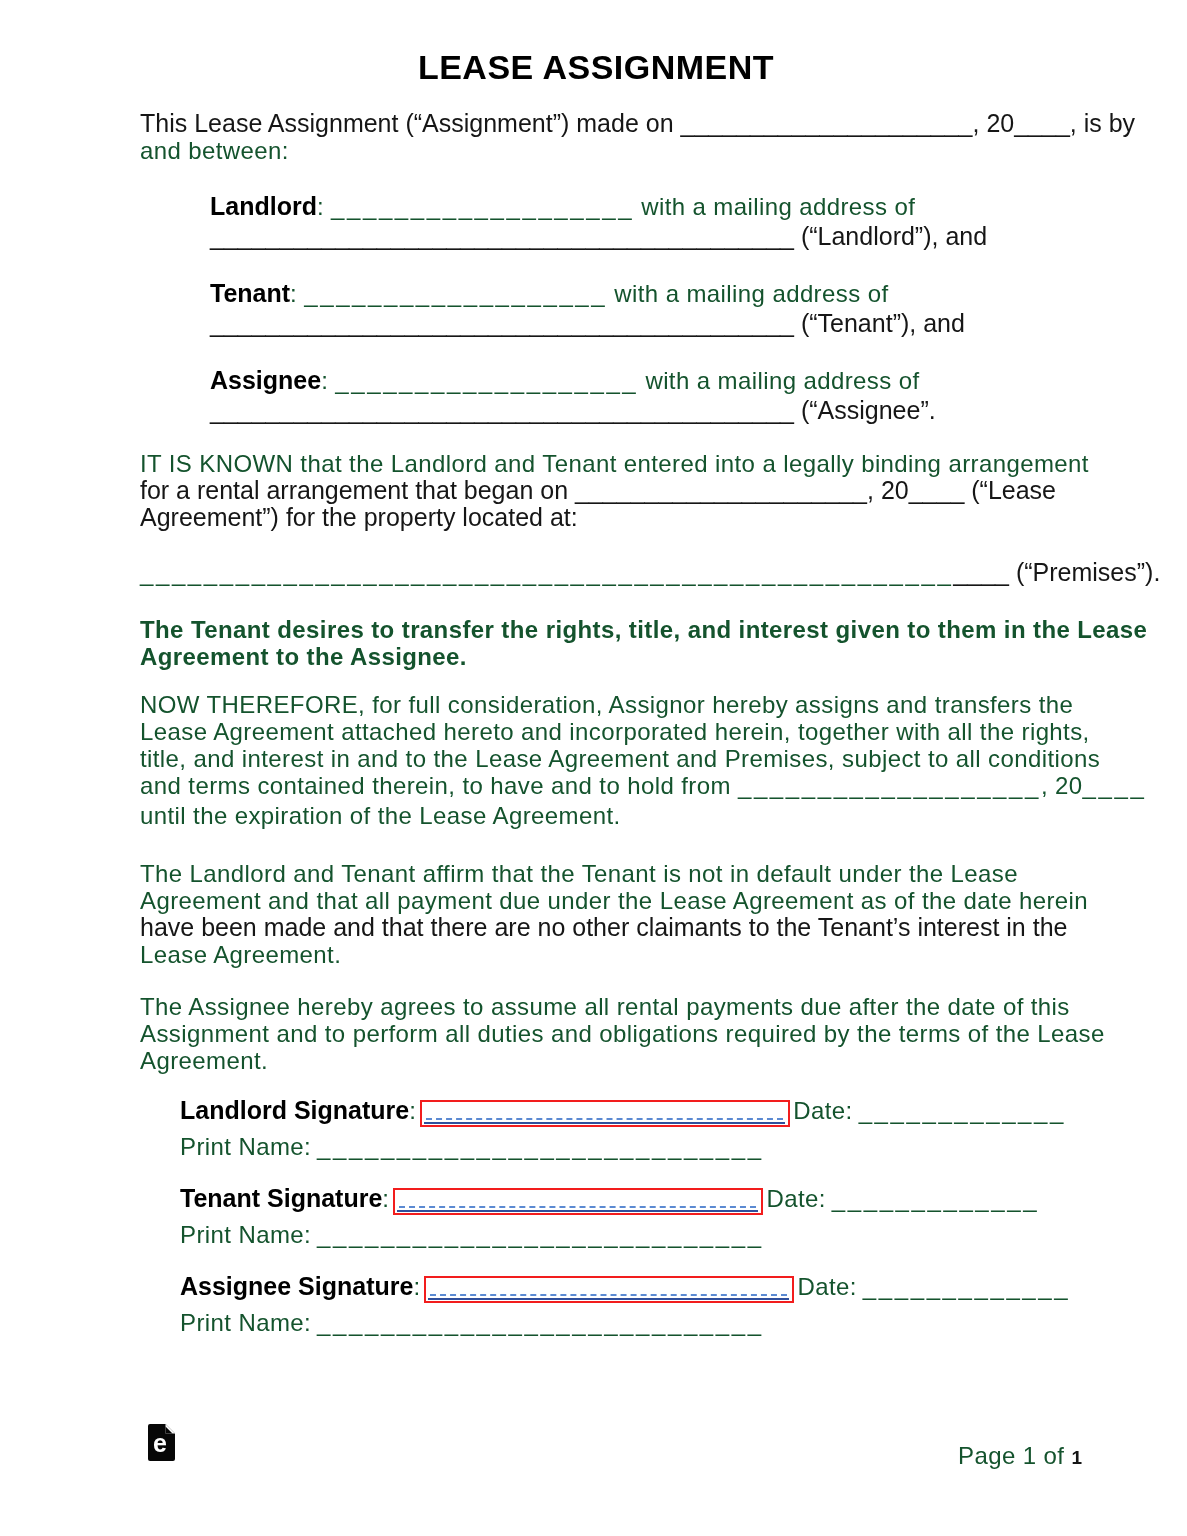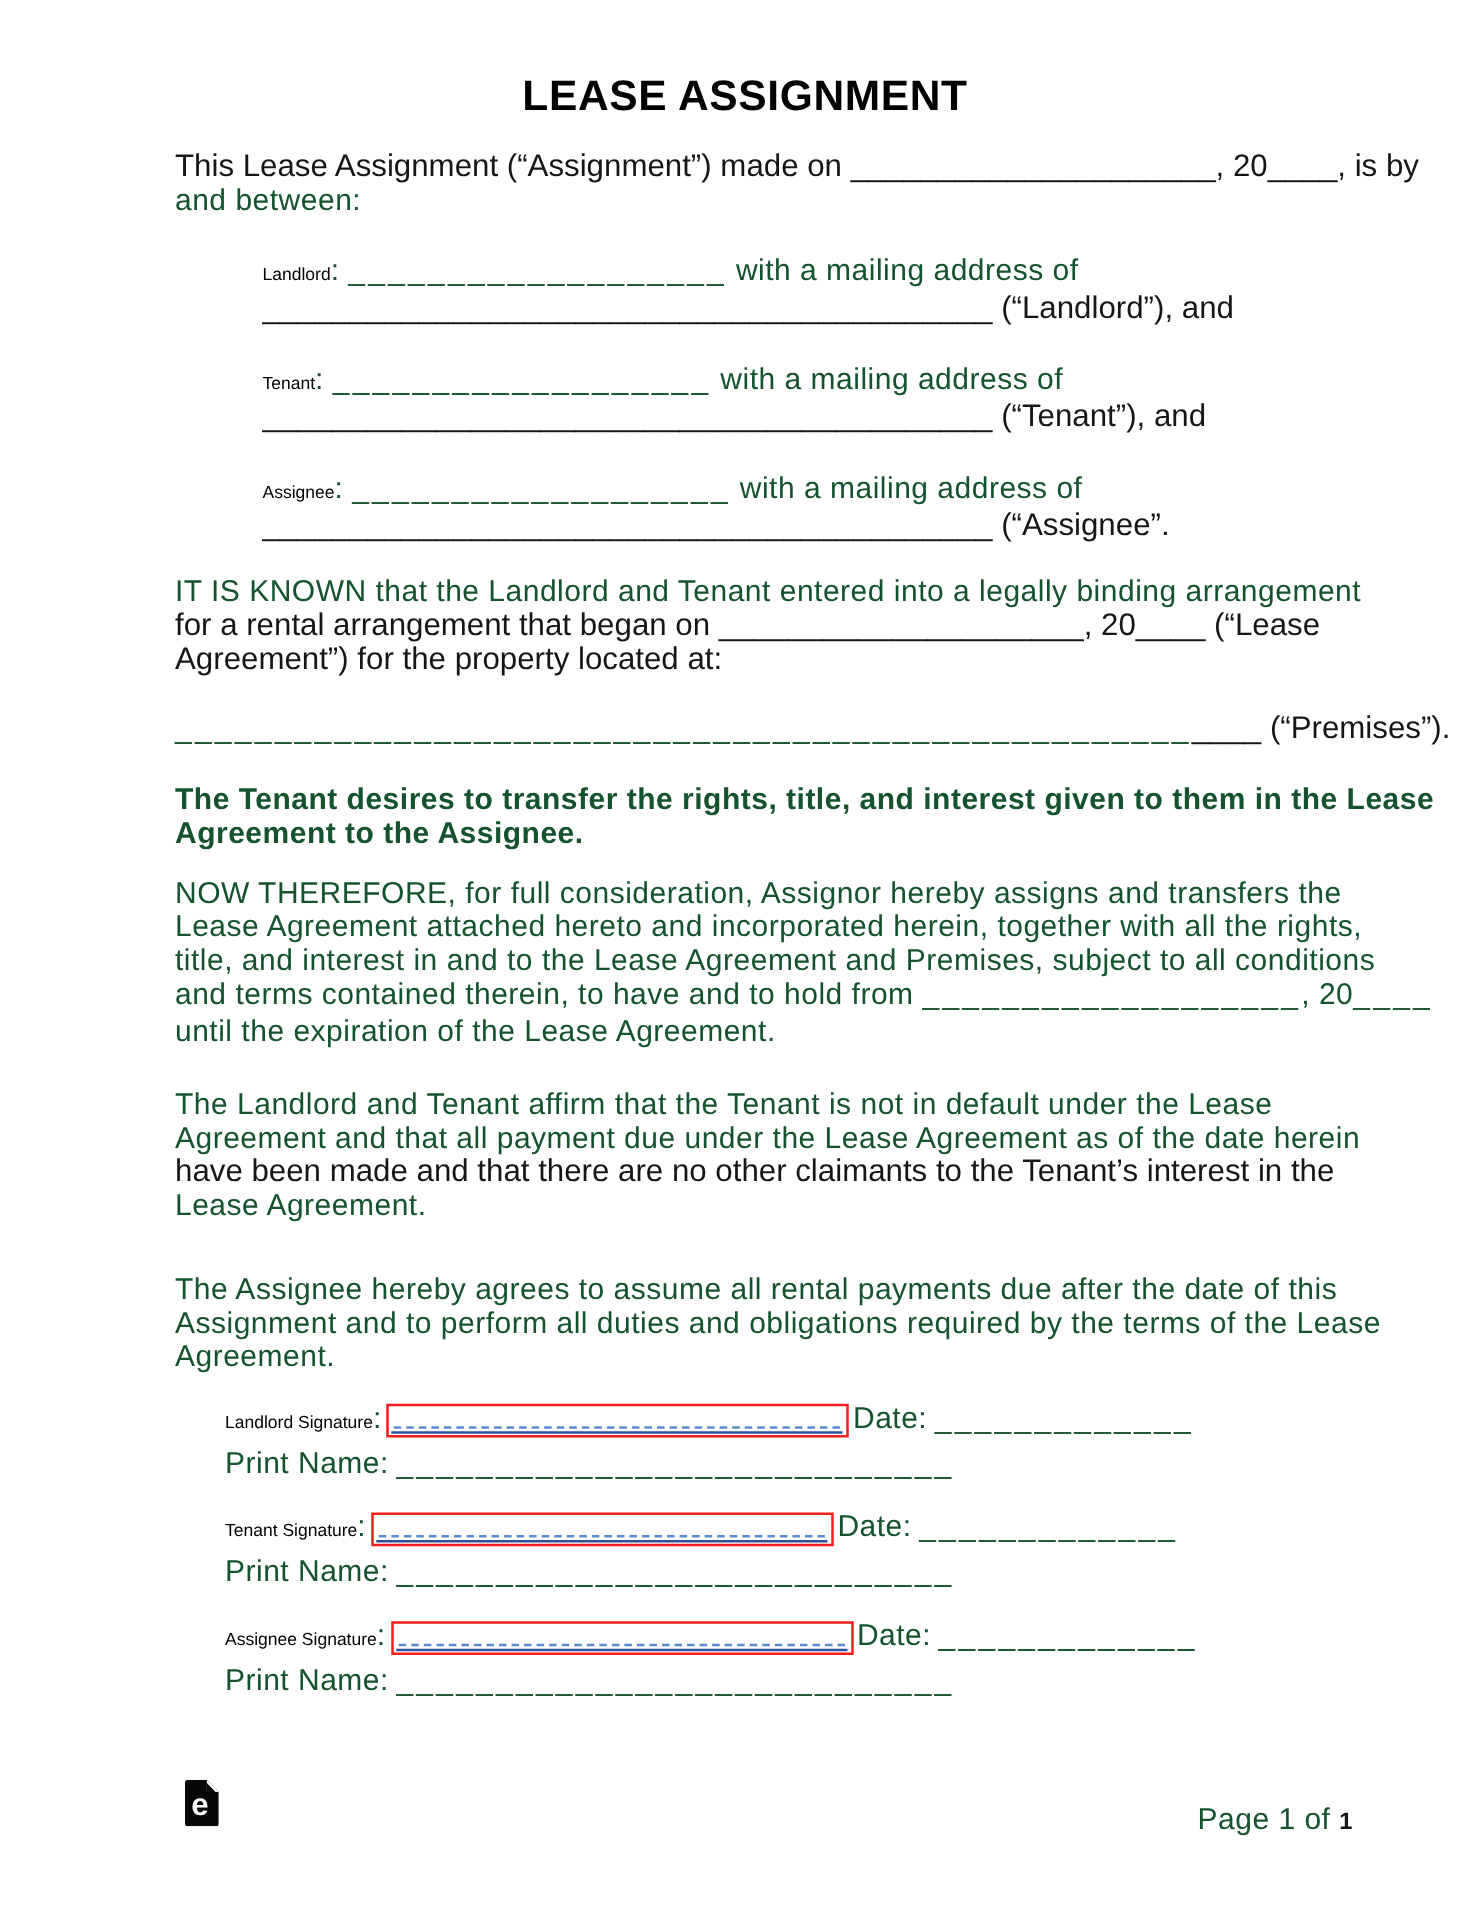--- a/index.html
+++ b/index.html
@@ -10,7 +10,7 @@
     color:#161616;
   }
   .content {
-    position:absolute; left:140px; top:10px; width:912px; padding-top:47px;
+    position:absolute; left:140px; top:0; width:912px; padding-top:47px;
   }
   .doc-title {
     text-align:center; font-size:34px; font-weight:bold; color:#000;

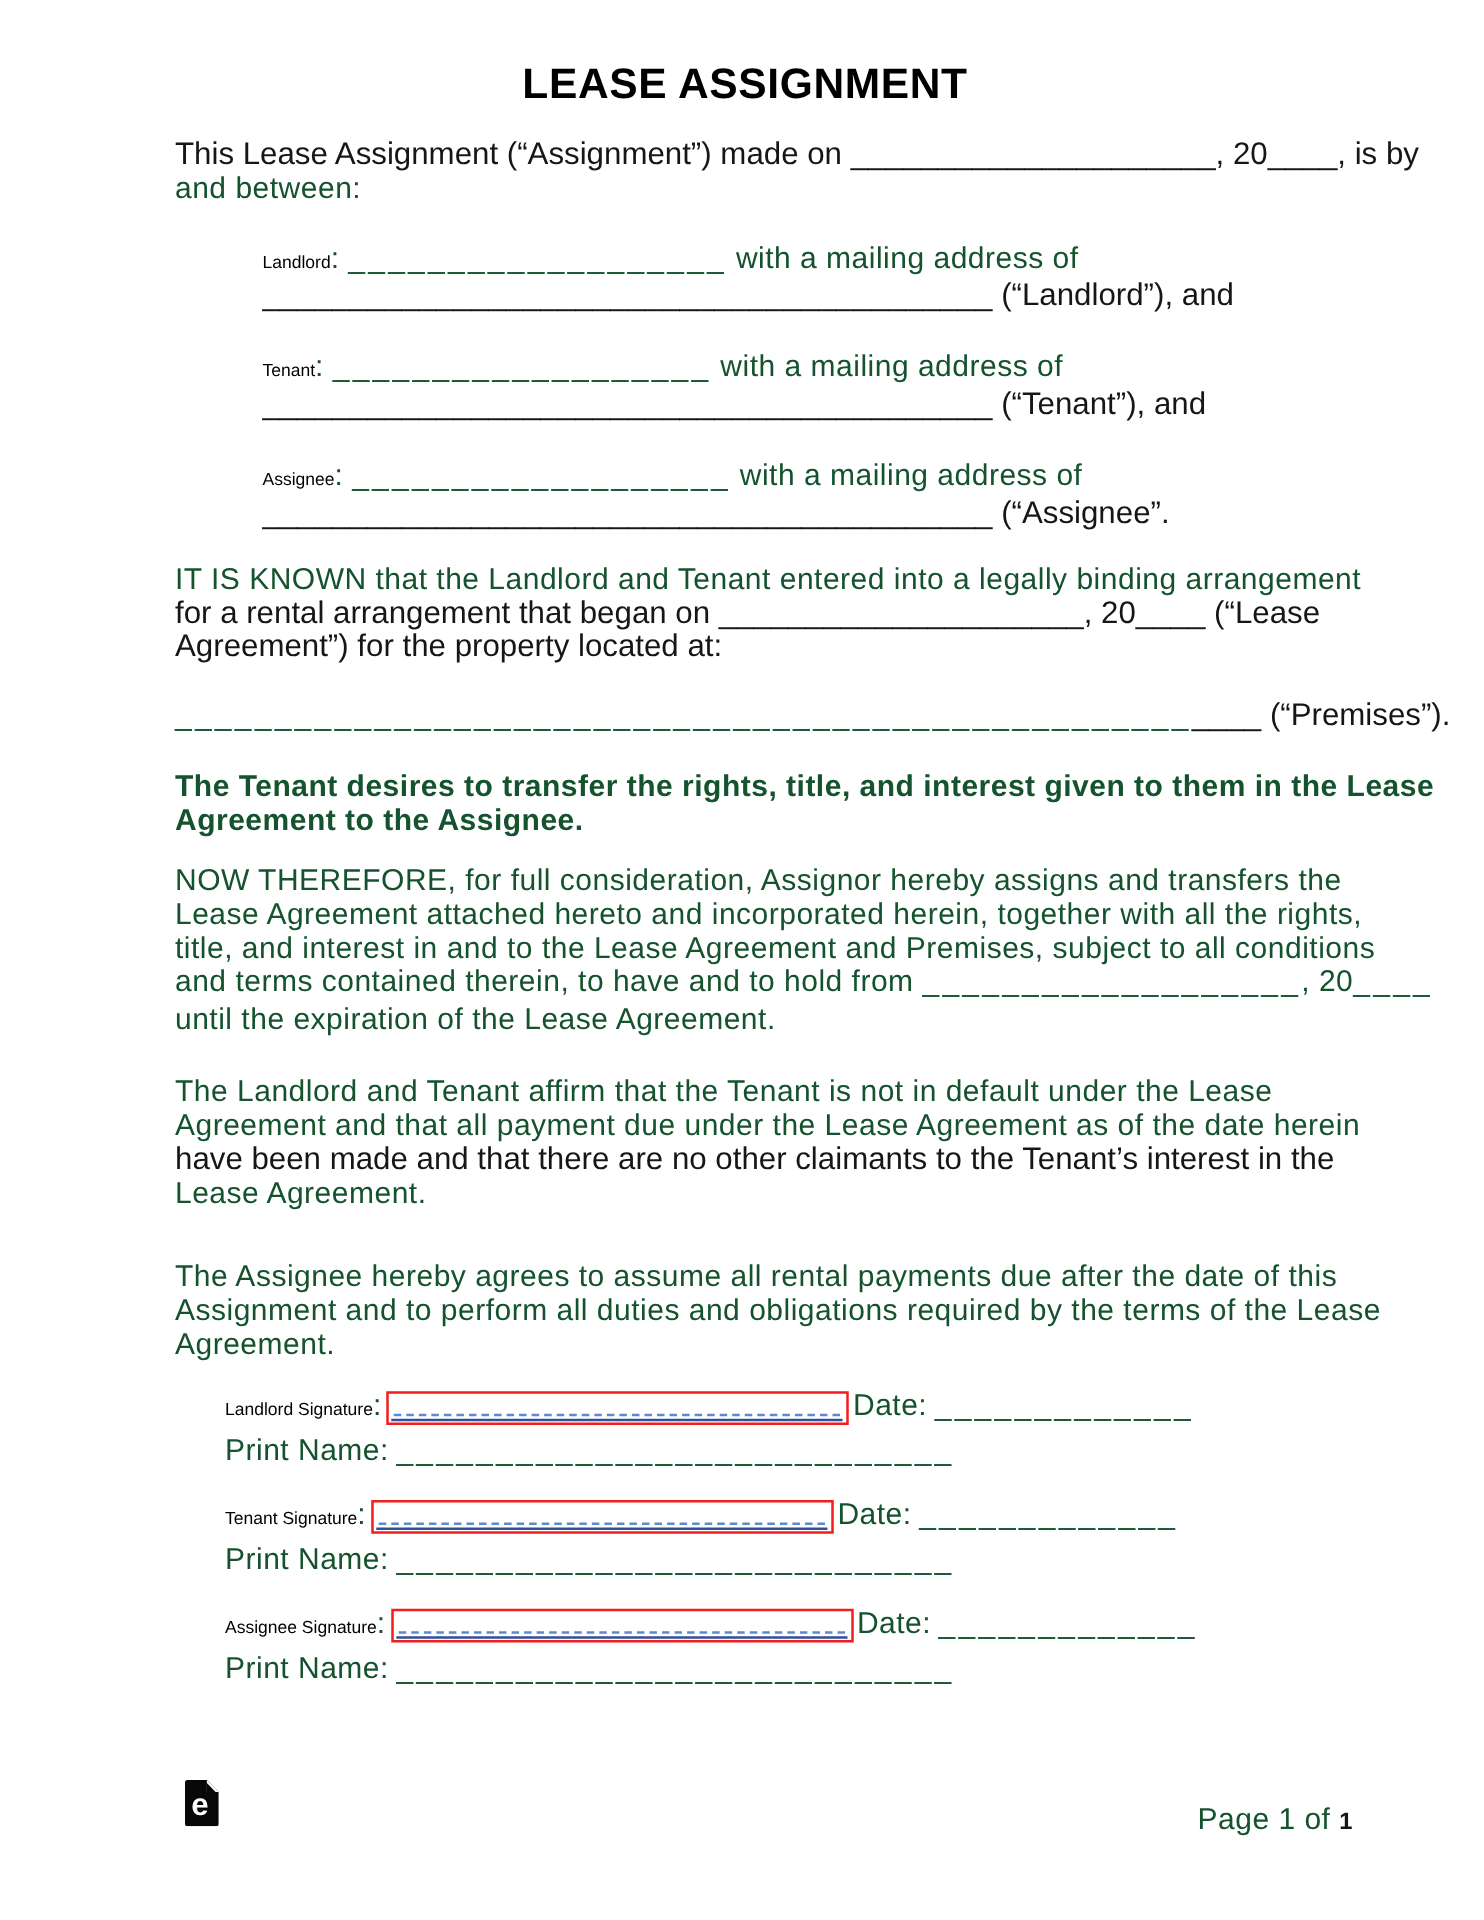--- a/index.html
+++ b/index.html
@@ -19,7 +19,7 @@
   .line { line-height:27px; white-space:nowrap; }
   .thin { font-size:24px; letter-spacing:0.4px; color:#14532d; }
   .arial { font-size:25px; letter-spacing:0; color:#161616; }
-  .bold  { font-size:14px; font-weight:normal; color:#000; }
+  .bold  { font-size:25px; font-weight:bold; color:#000; }
   .blank { letter-spacing:2.6px; }
   .para-intro { margin-top:23px; }
   .parties { margin-top:29px; padding-left:70px; }

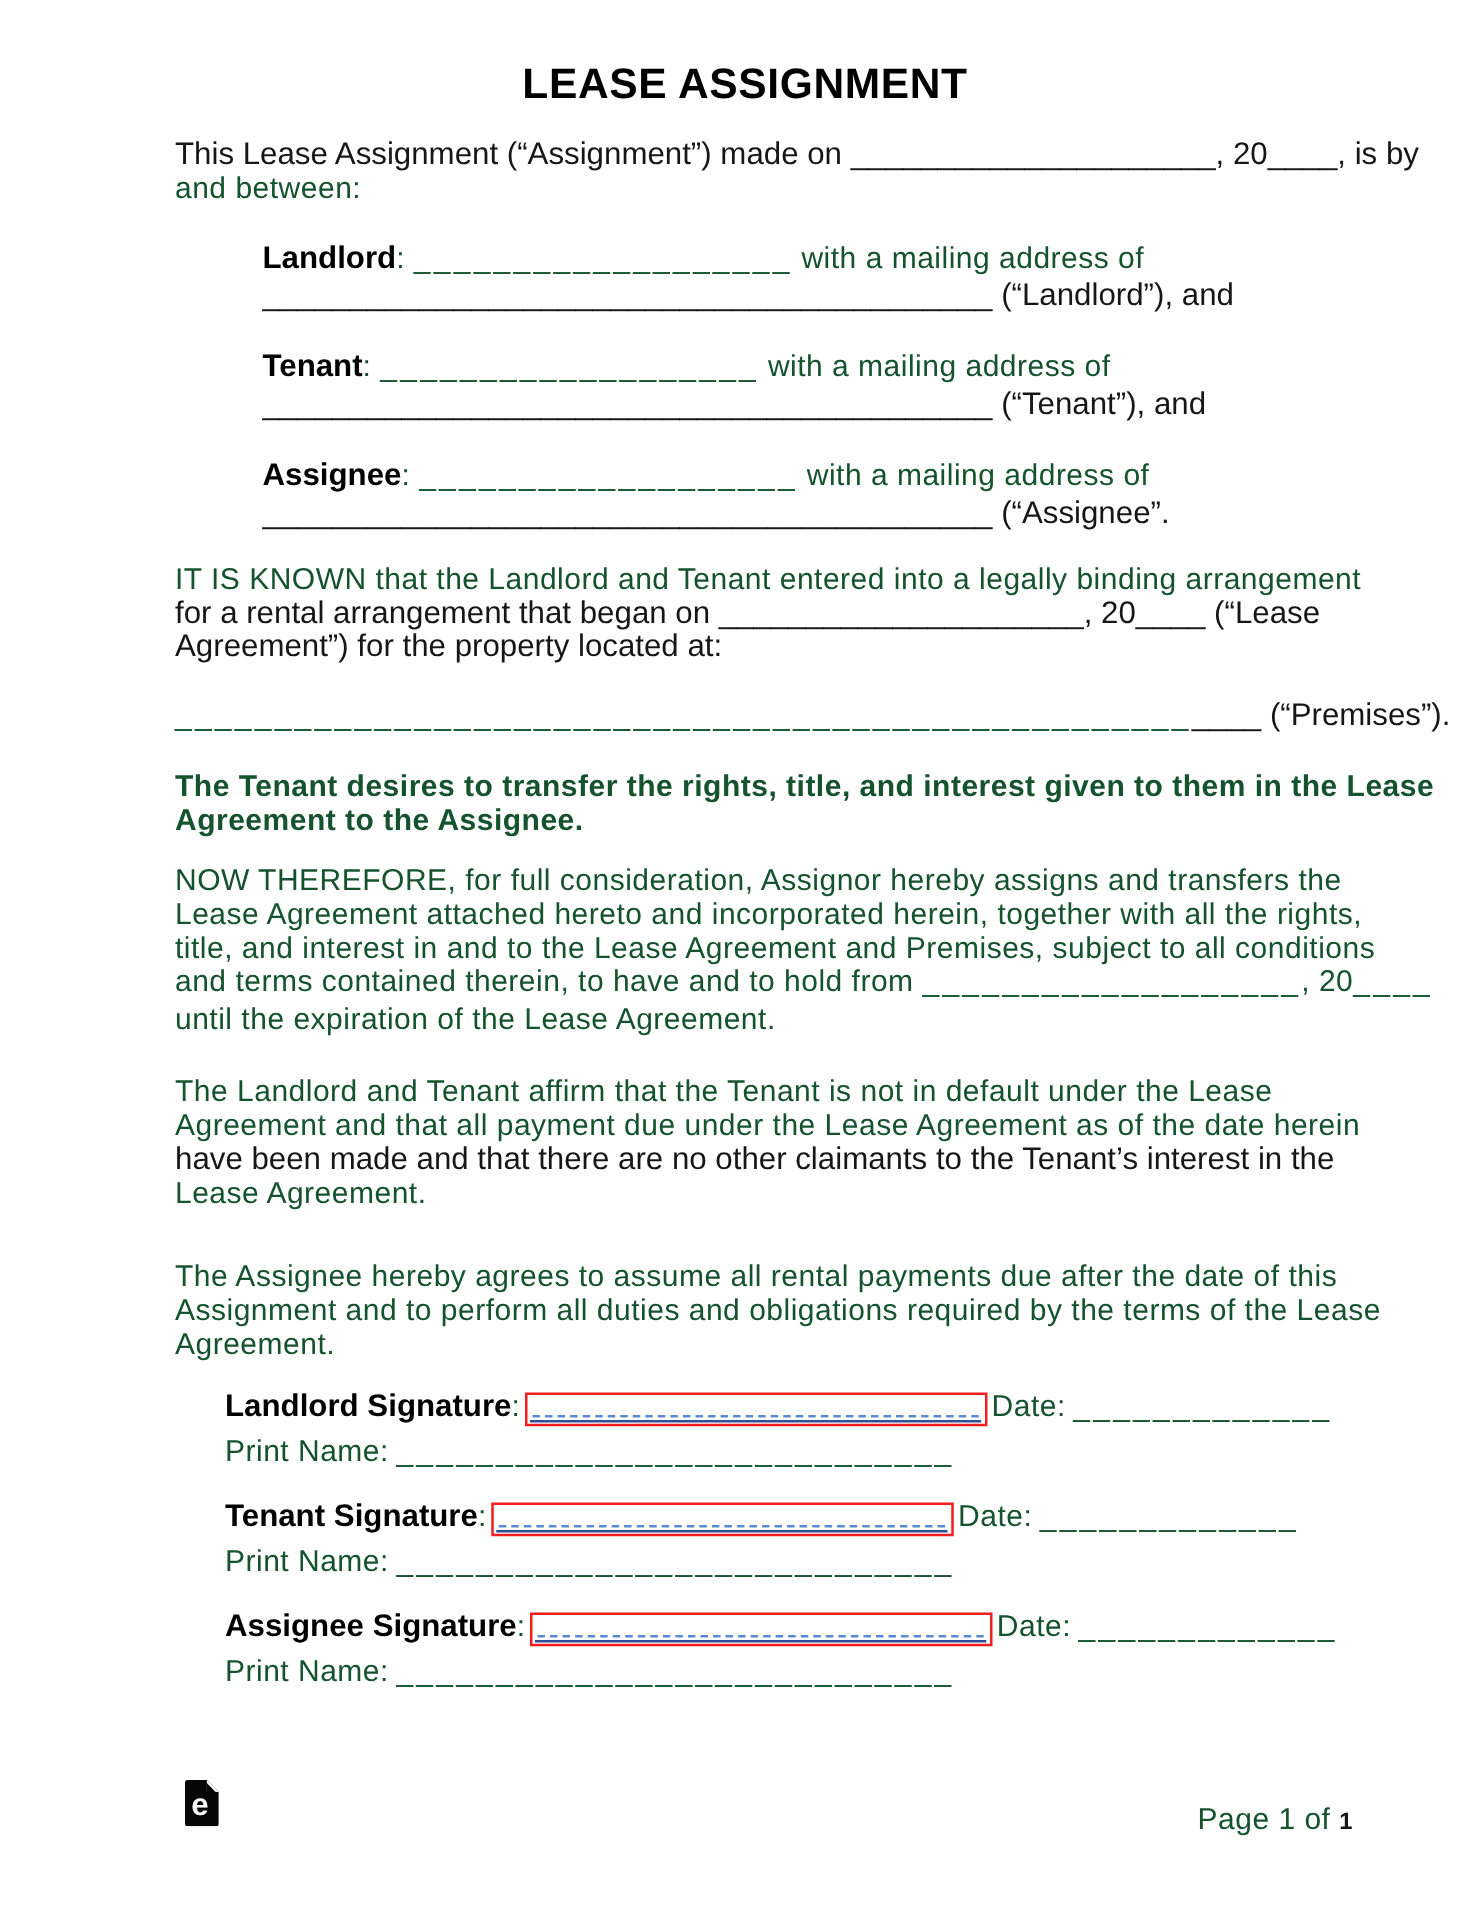--- a/index.html
+++ b/index.html
@@ -30,7 +30,7 @@
   .para-desires { margin-top:27px;font-weight:bold; }
   .para-therefore { margin-top:21px; }
   .para-affirm { margin-top:31px; }
-  .para-agrees { margin-top:40px; }
+  .para-agrees { margin-top:25px; }
   .sig-block { margin-top:19px;margin-left:40px; }
   .sig-block.first { margin-top:20px; }
   .sig-row { line-height:32px; white-space:nowrap; }

